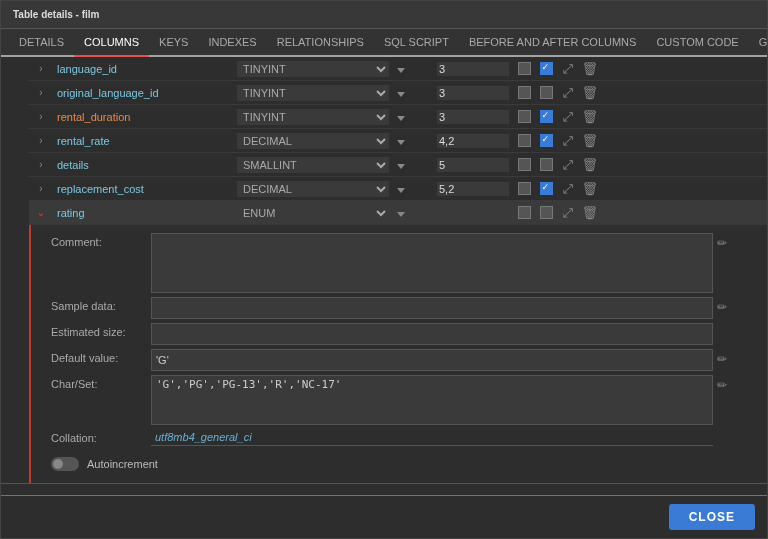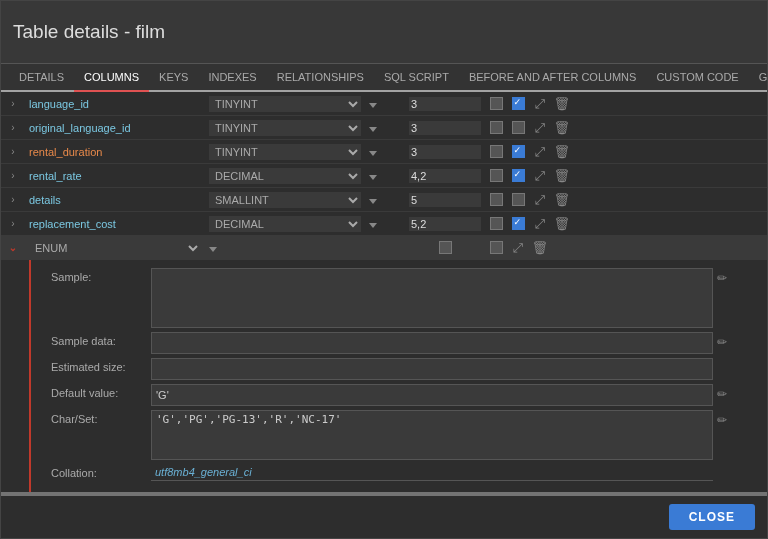--- a/index.html
+++ b/index.html
@@ -22,10 +22,10 @@
     }
     .title-bar {
       background: #383838;
-      padding: 20px 12px;
-      font-size: 19px;
+      padding: 8px 12px;
+      font-size: 10px;
       color: #ddd;
-      font-weight: normal;
+      font-weight: bold;
       border-bottom: 1px solid #555;
     }
     .tabs {

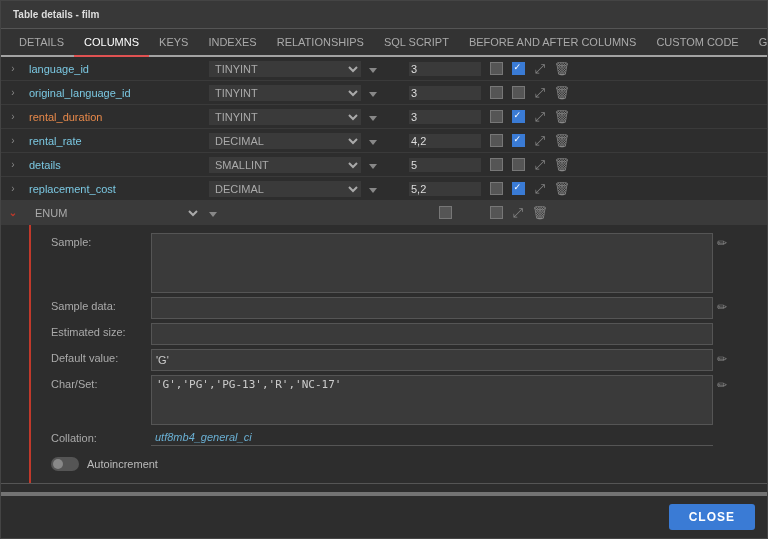--- a/index.html
+++ b/index.html
@@ -63,6 +63,7 @@
       border-bottom: 1px solid #3a3a3a;
       align-items: center;
       min-height: 24px;
+      margin-left: 28px;
     }
     .table-row.expanded { background: #3a3a3a; }
     .row-cell {

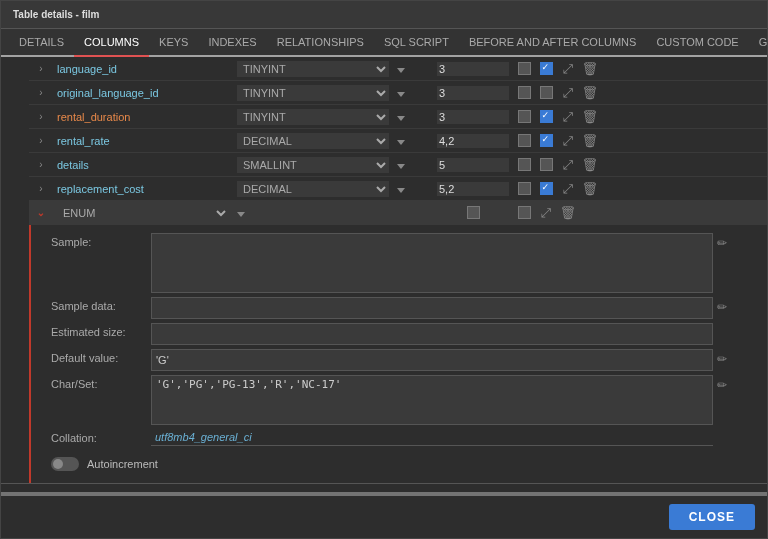--- a/index.html
+++ b/index.html
@@ -414,6 +414,7 @@
 
       <div class="table-row expanded">
         <div class="row-cell row-toggle" style="color:#c0392b; font-weight:bold;">⌄</div>
+        <div class="row-cell col-name">rating</div>
         <div class="row-cell col-type">
           <select class="type-select"><option>ENUM</option></select>
         </div>

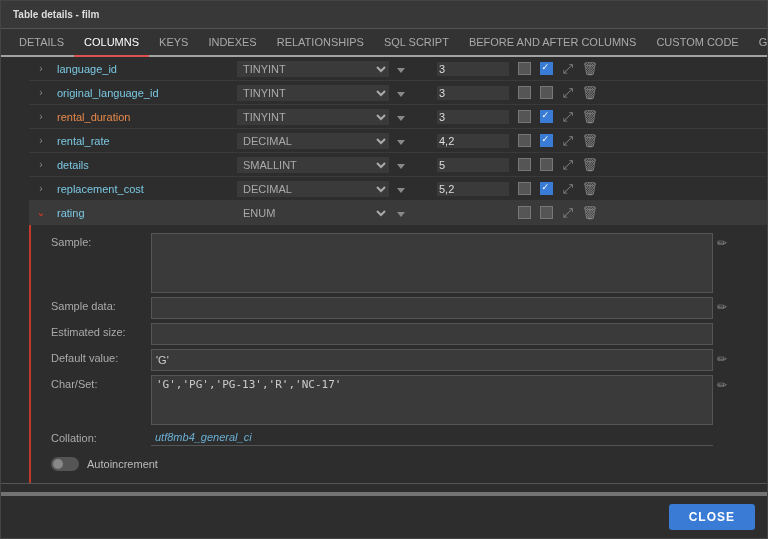--- a/index.html
+++ b/index.html
@@ -436,7 +436,7 @@
         <div class="red-line"></div>
 
         <div class="field-row">
-          <div class="field-label">Sample:</div>
+          <div class="field-label">Comment:</div>
           <textarea class="field-value textarea" style=""></textarea>
           <span class="edit-icon">✏</span>
         </div>

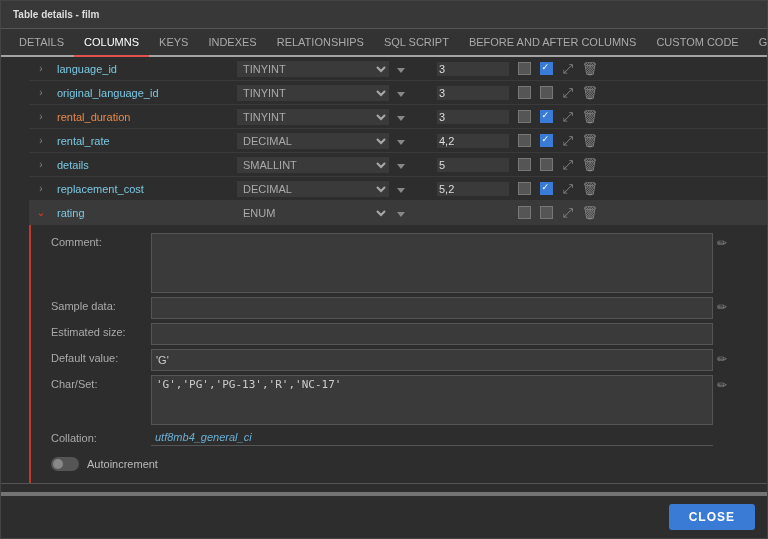--- a/index.html
+++ b/index.html
@@ -233,7 +233,7 @@
       justify-content: flex-end;
       padding: 8px 12px;
       background: #2d2d2d;
-      border-top: 4px solid #737373;
+      border-top: 1px solid #737373;
     }
     .close-btn {
       background: #3a7bd5;

